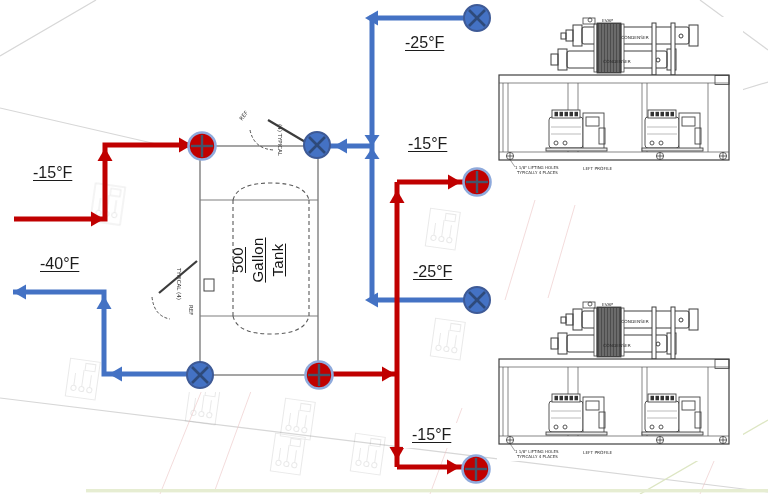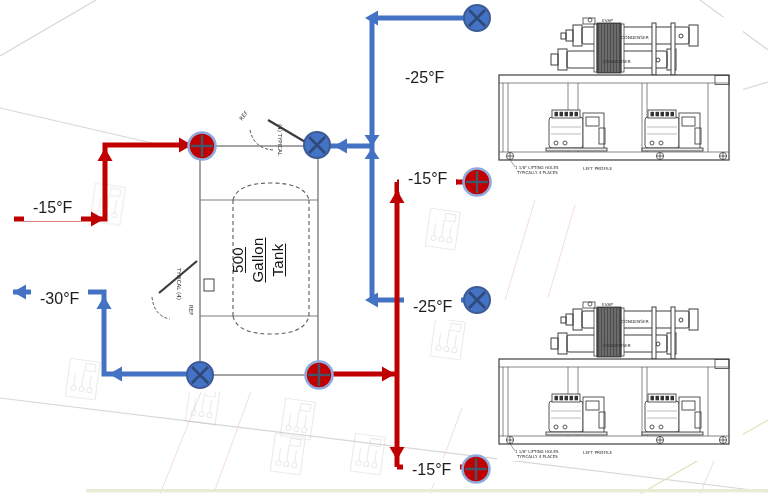--- a/index.html
+++ b/index.html
@@ -11,7 +11,7 @@
   .temp-label{
     position:absolute;background:#ffffff;color:#1c1c1c;
     font-size:16px;line-height:1.1;padding:3px 9px 4px;
-    text-underline-offset:2px;white-space:nowrap;margin-top:35px;
+    text-decoration:underline;text-underline-offset:2px;white-space:nowrap;
   }
   .tl-0{left:24px;top:161px;}
   .tl-1{left:31px;top:252px;}

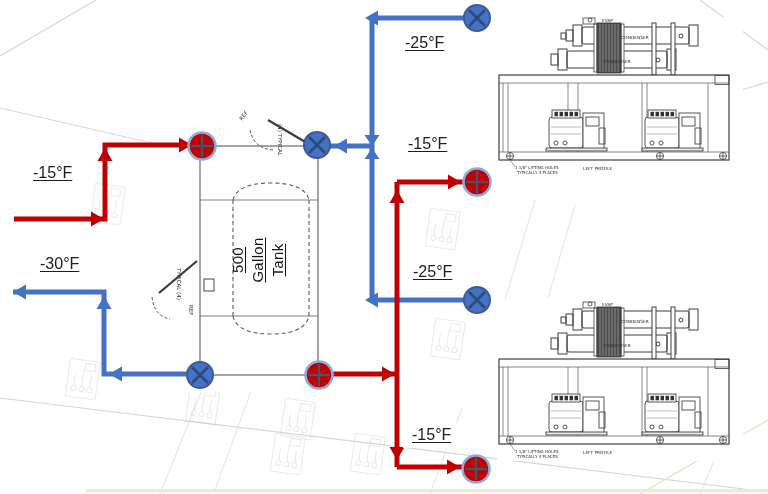--- a/index.html
+++ b/index.html
@@ -304,7 +304,7 @@
   </svg>
 
   <div class="temp-label tl-0">-15°F</div>
-  <div class="temp-label tl-1">-30°F</div>
+  <div class="temp-label tl-1">-40°F</div>
   <div class="temp-label tl-2">-25°F</div>
   <div class="temp-label tl-3">-15°F</div>
   <div class="temp-label tl-4">-25°F</div>

